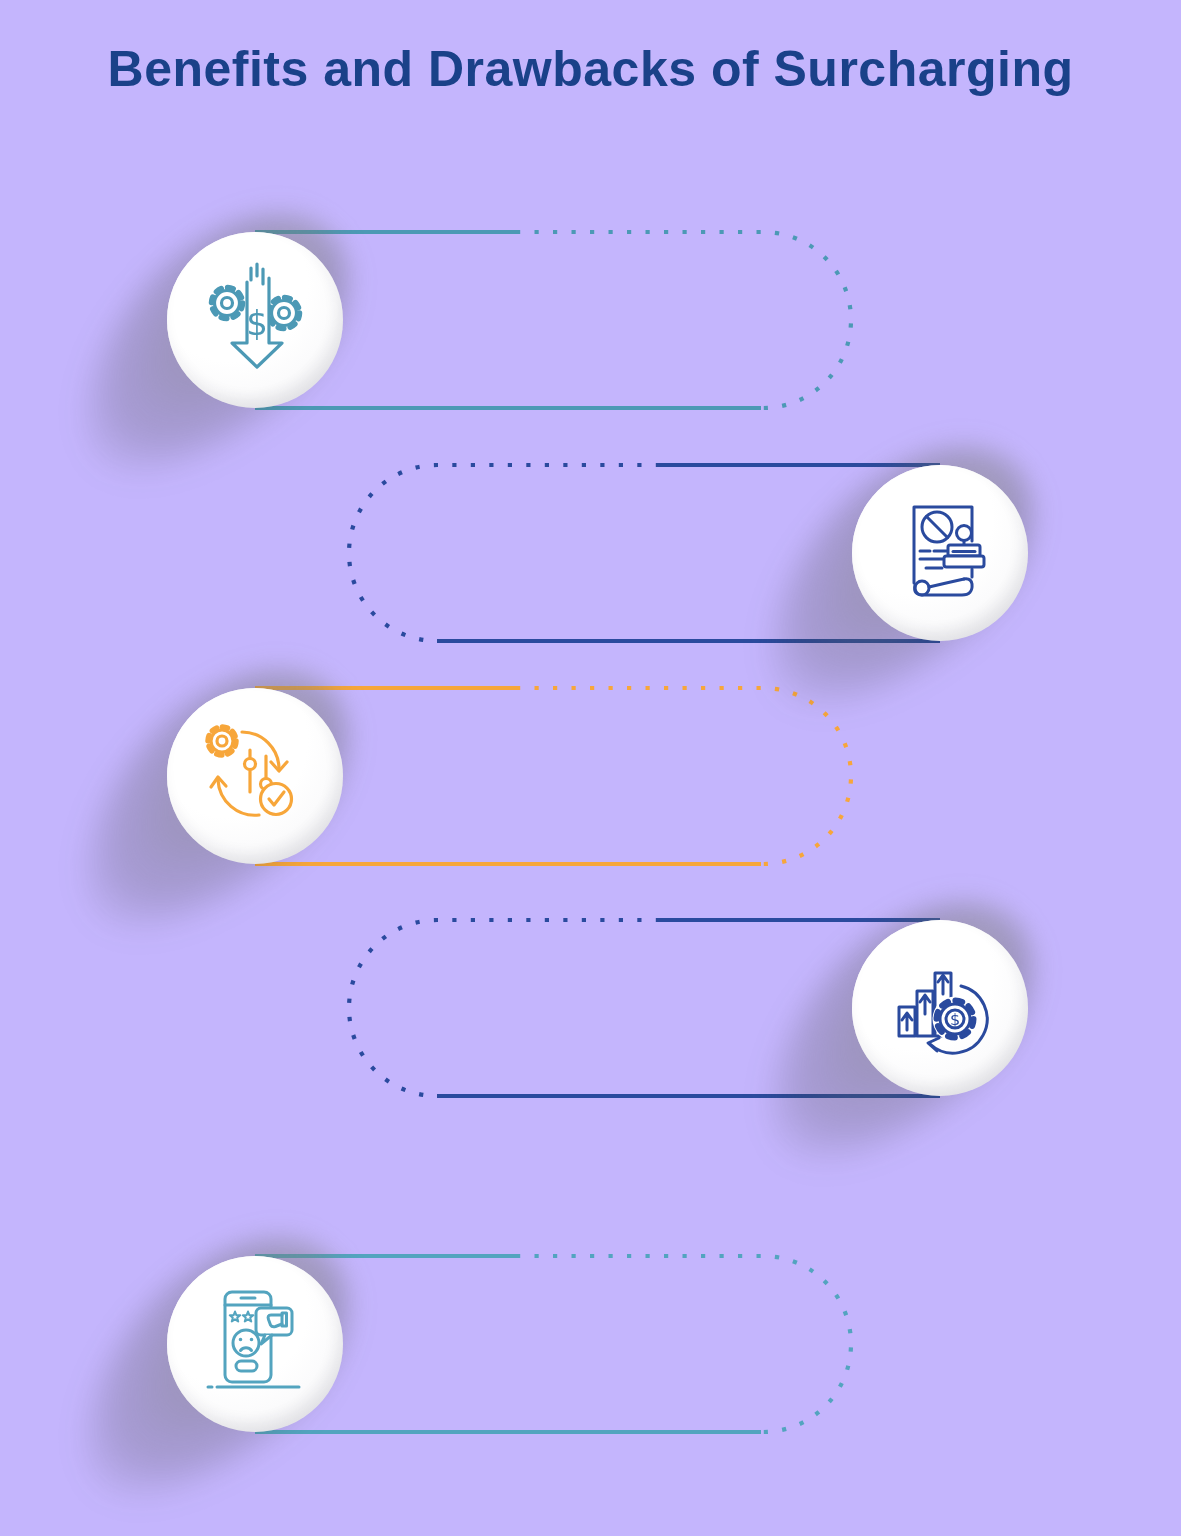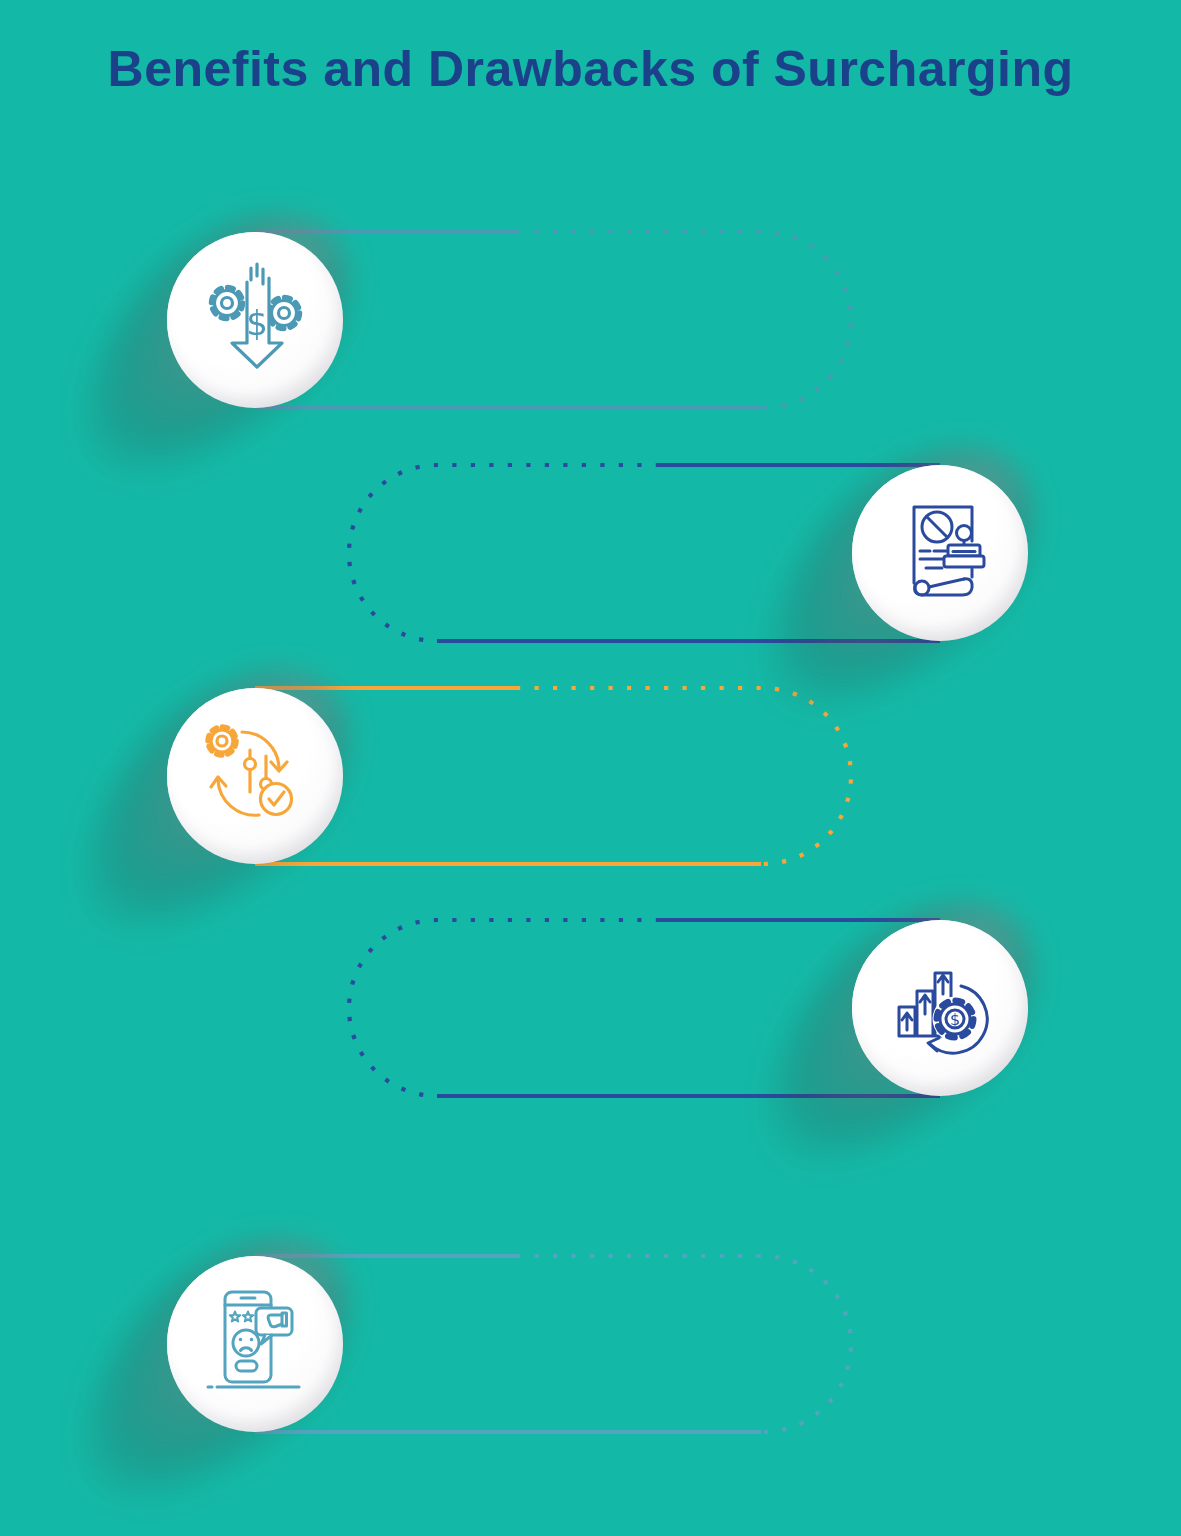--- a/index.html
+++ b/index.html
@@ -3,7 +3,7 @@
 <meta charset="utf-8">
 <style>
   html,body{margin:0;padding:0;background:#000;}
-  .stage{position:relative;width:1181px;height:1536px;background:#14b8a6;overflow:hidden;
+  .stage{position:relative;width:1181px;height:1536px;background:#c4b5fd;overflow:hidden;
          font-family:"Liberation Sans",sans-serif;}
   .title{position:absolute;top:40px;left:0;width:100%;text-align:center;
          font-size:50px;font-weight:bold;letter-spacing:.5px;color:#1a4189;margin:0;}

